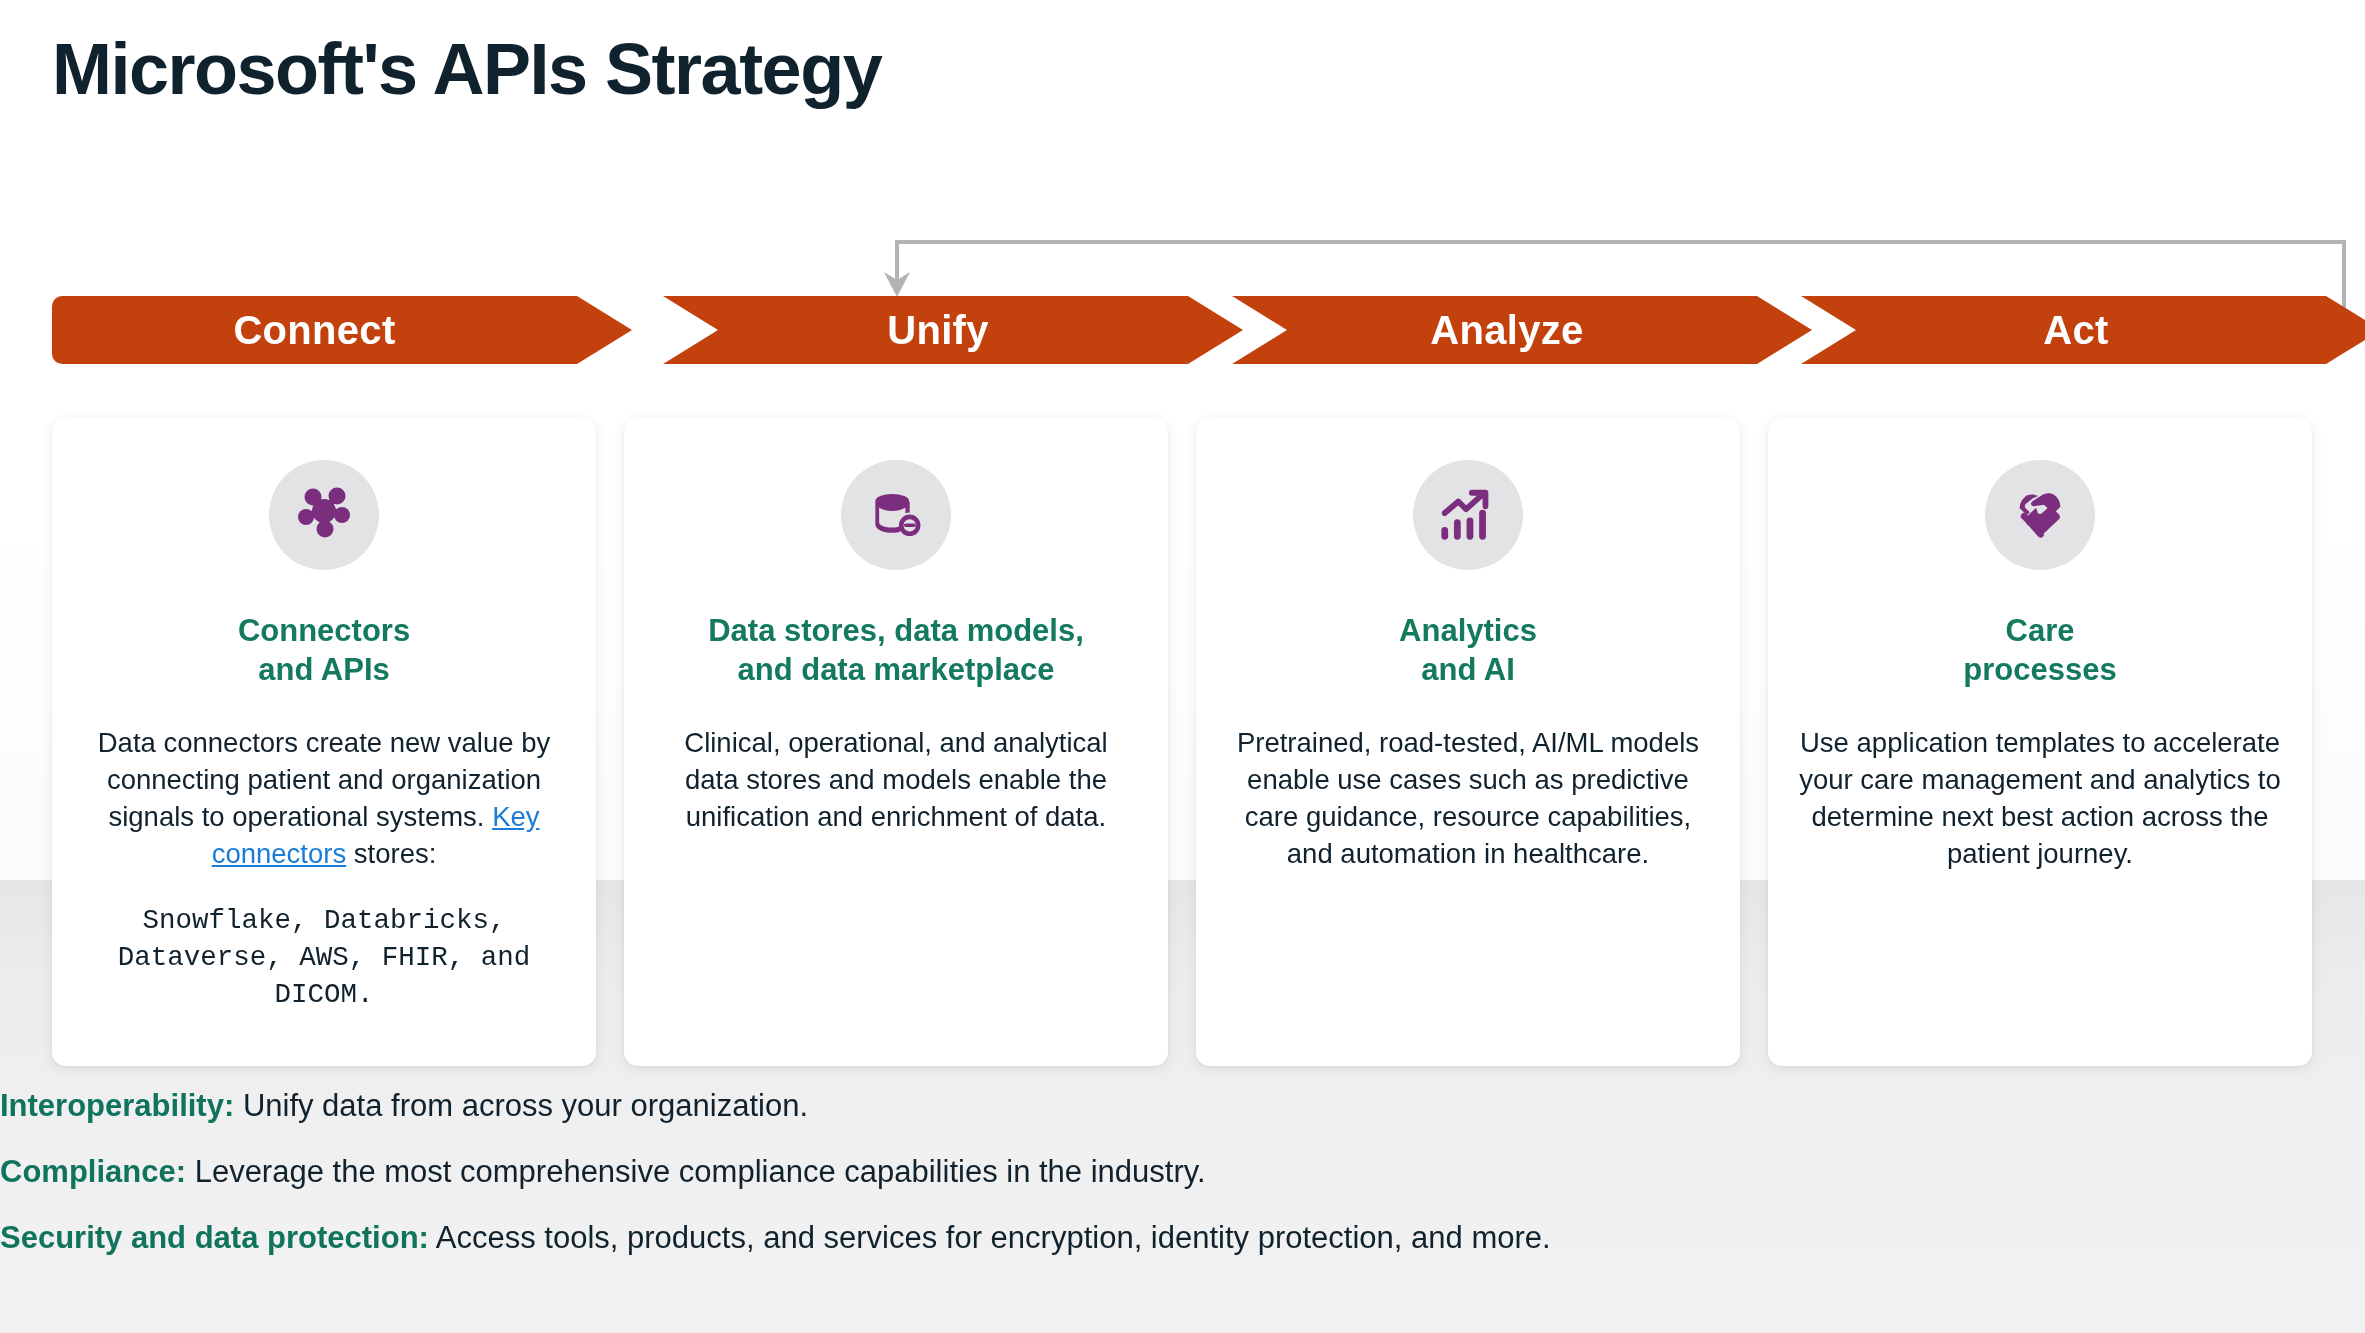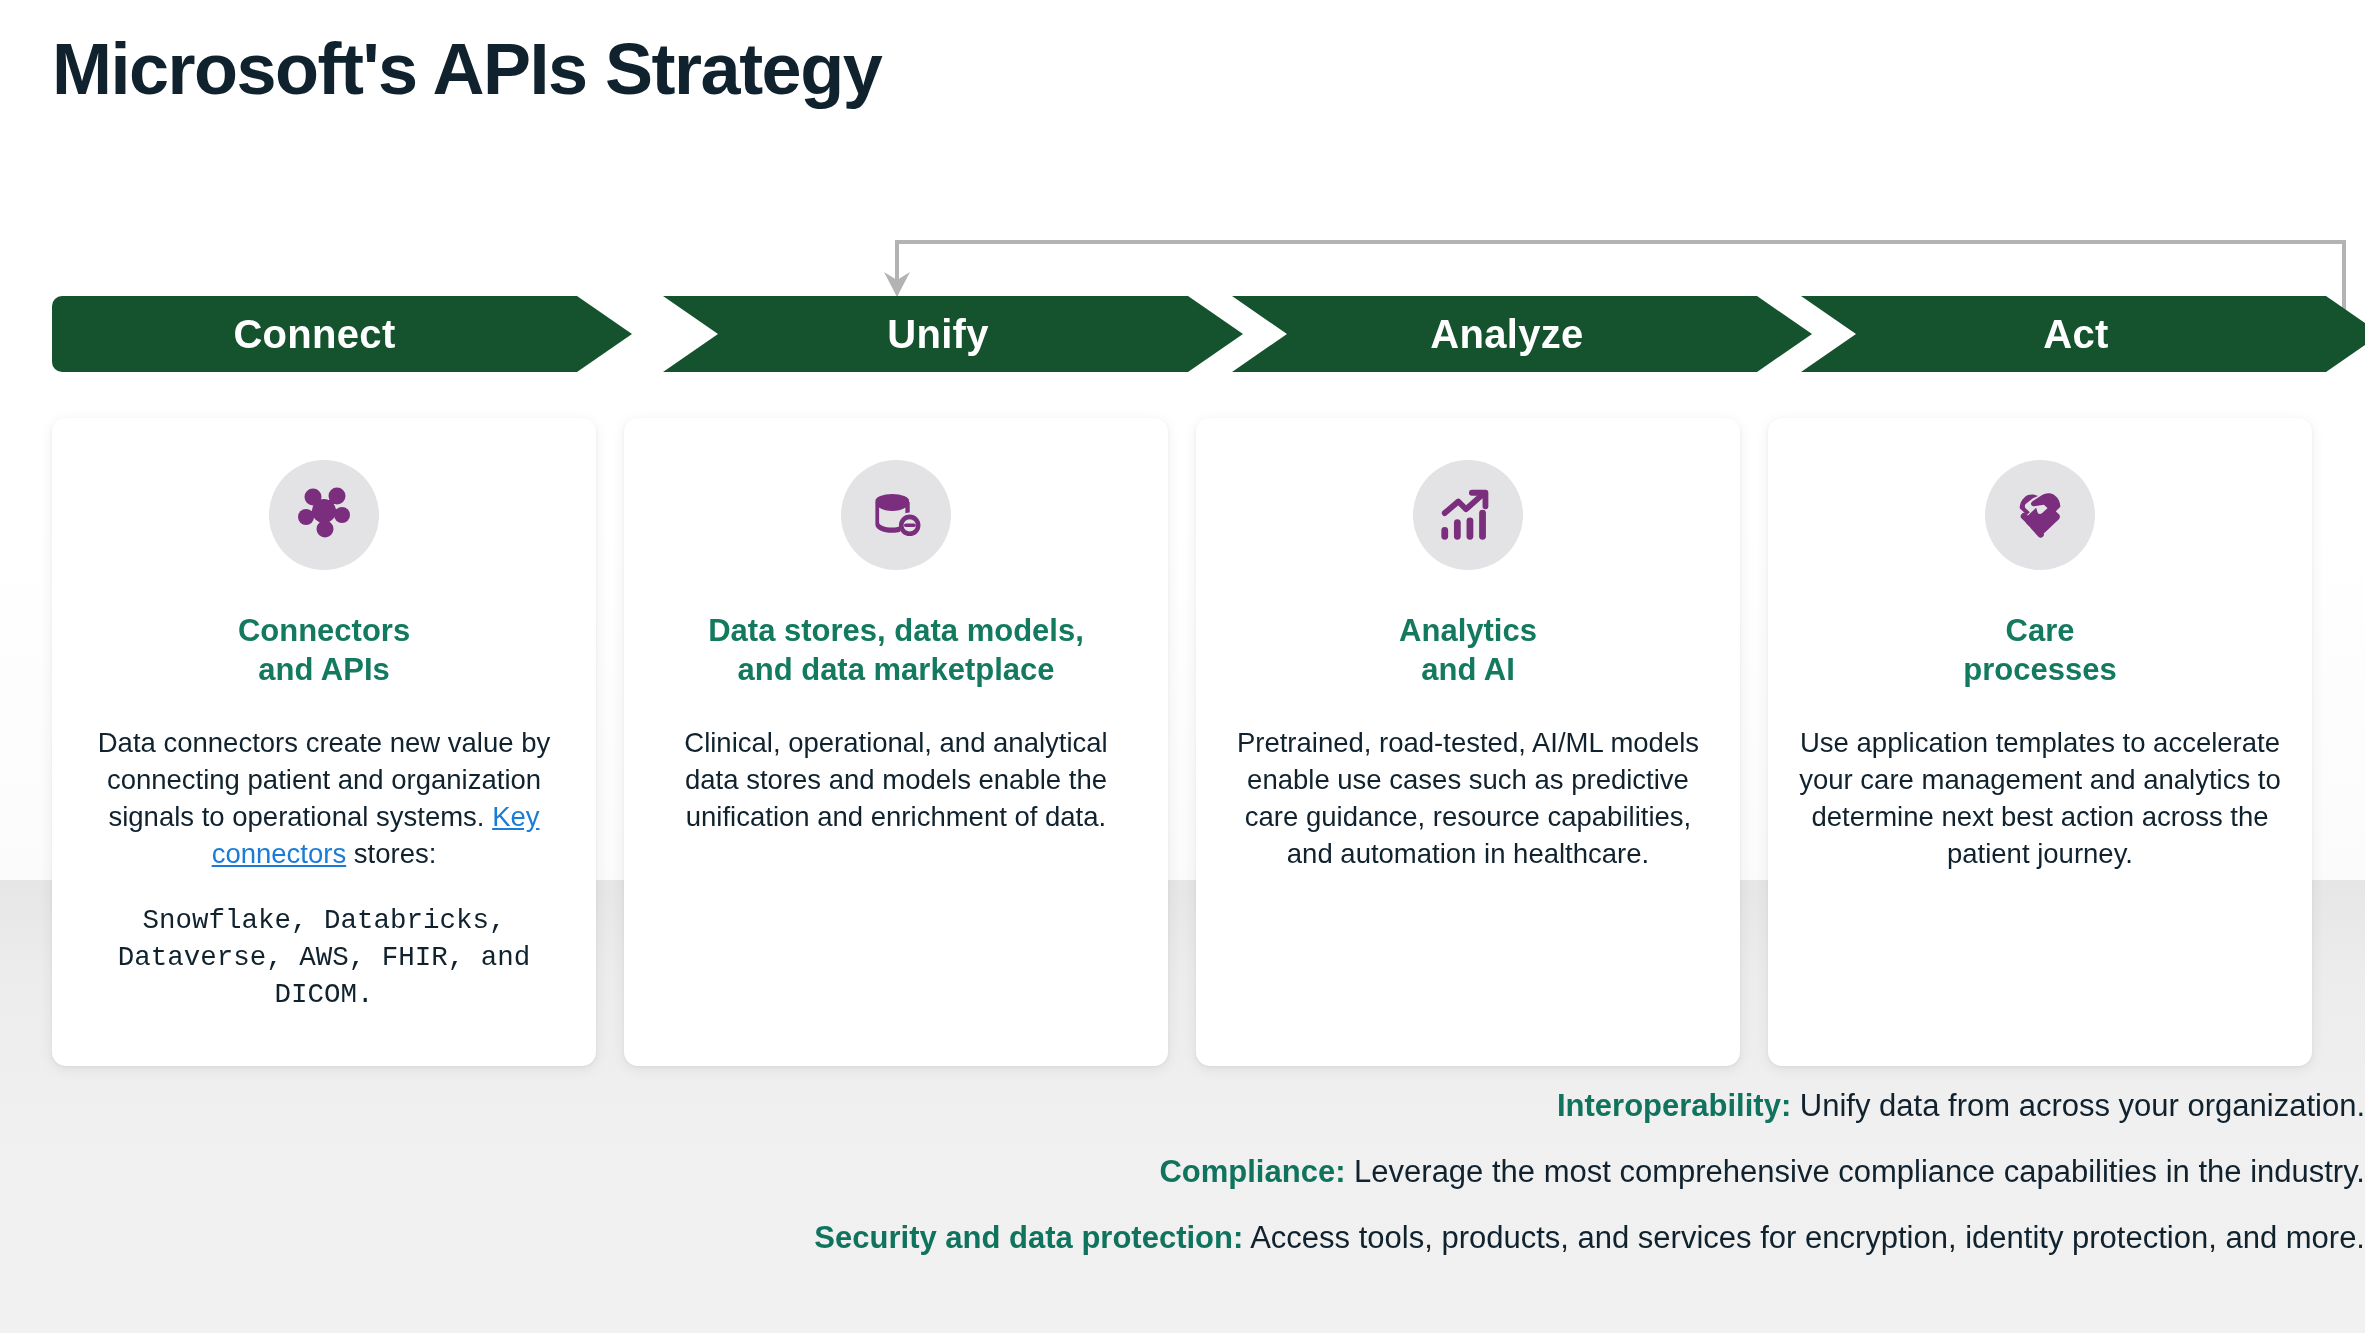--- a/index.html
+++ b/index.html
@@ -61,8 +61,8 @@
   .chevron {
     position: absolute;
     top: 0;
-    height: 76px;
-    background: #14532d;
+    height: 68px;
+    background: #c2410c;
     display: flex;
     align-items: center;
     justify-content: center;

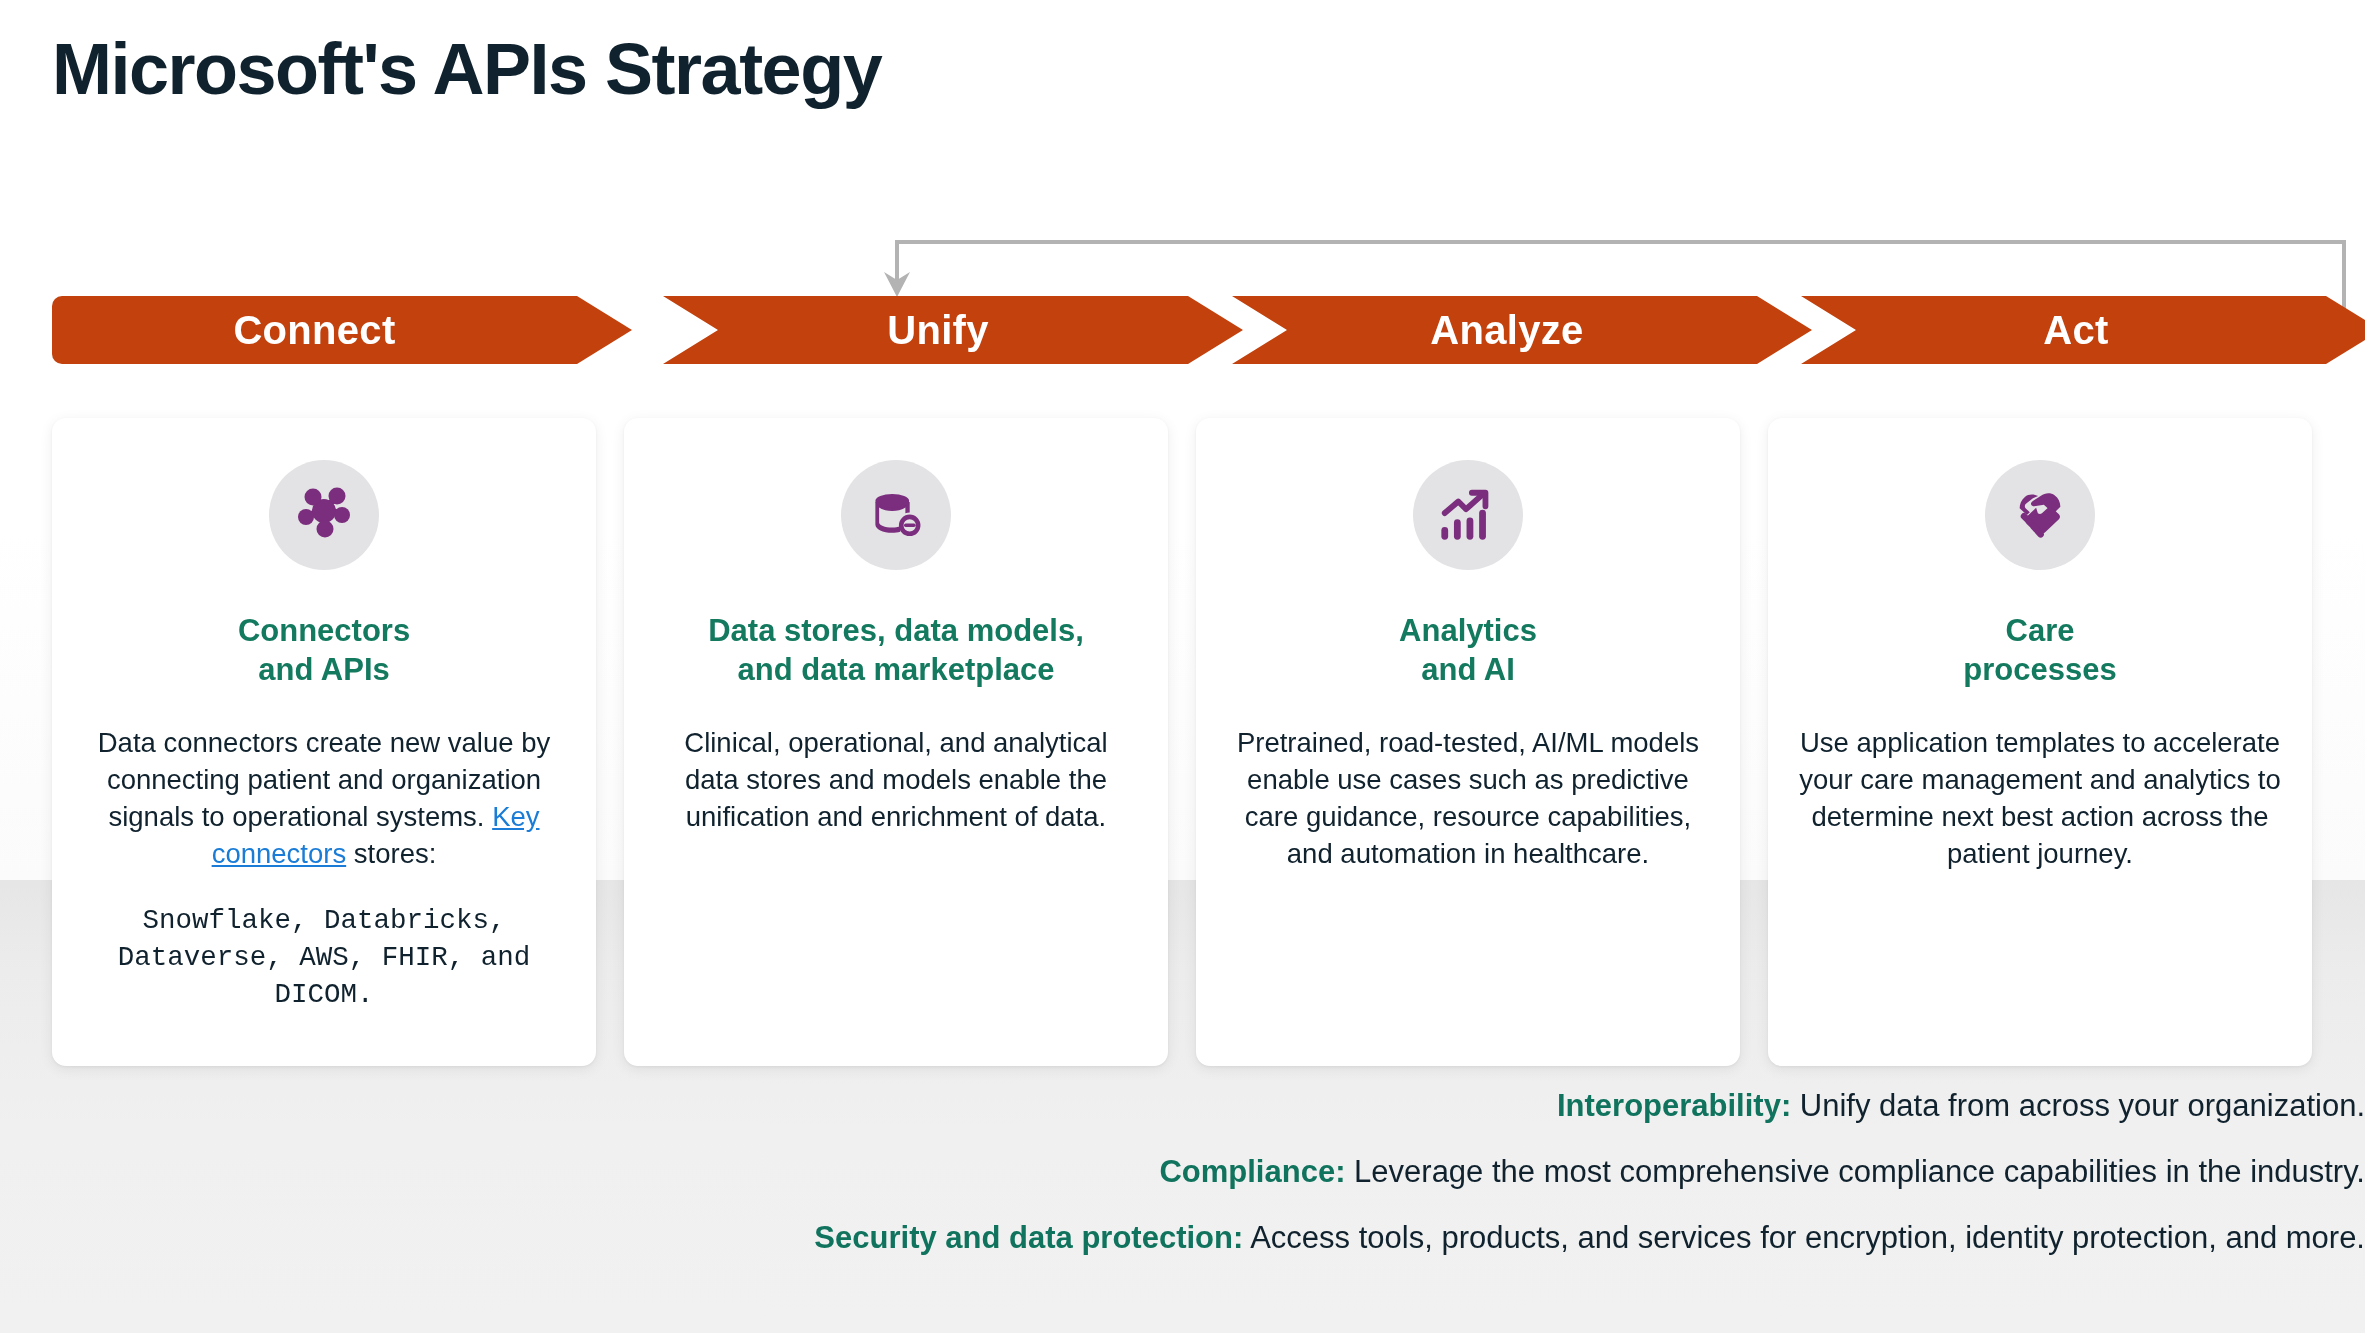--- a/index.html
+++ b/index.html
@@ -154,7 +154,7 @@
     position: absolute;
     left: 0; top: 1090px;
     width: 2365px;
-    text-align: right;
+    text-align: left;
   }
   .footer-line {
     font-size: 31px;

